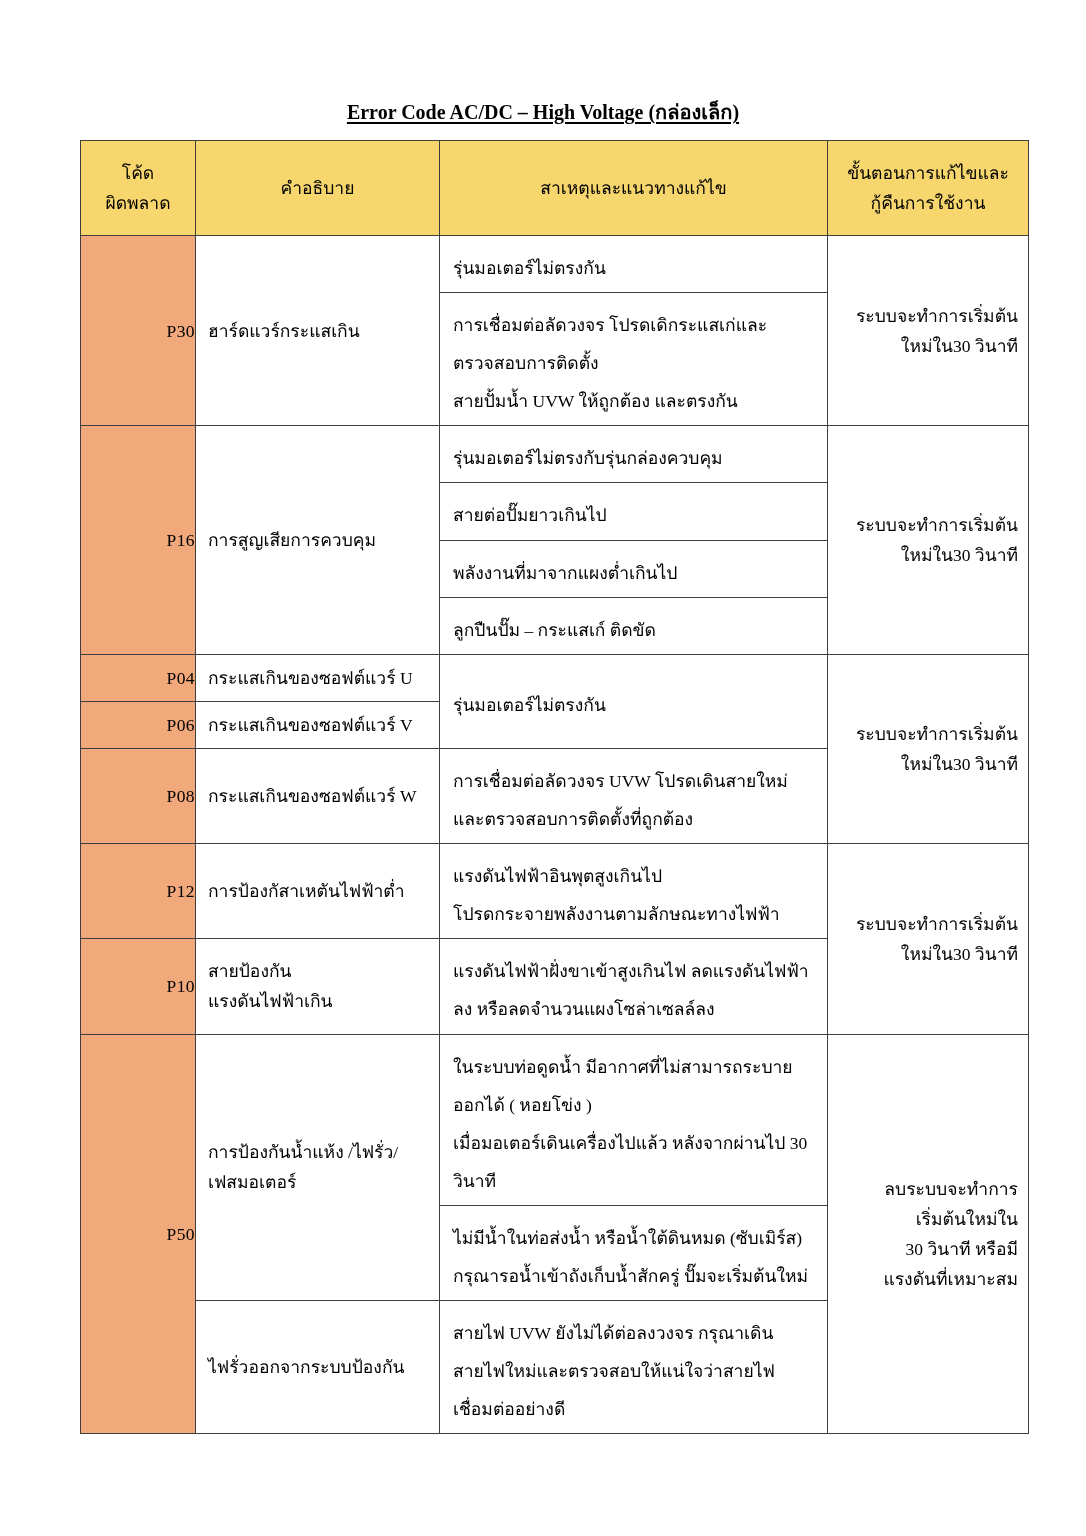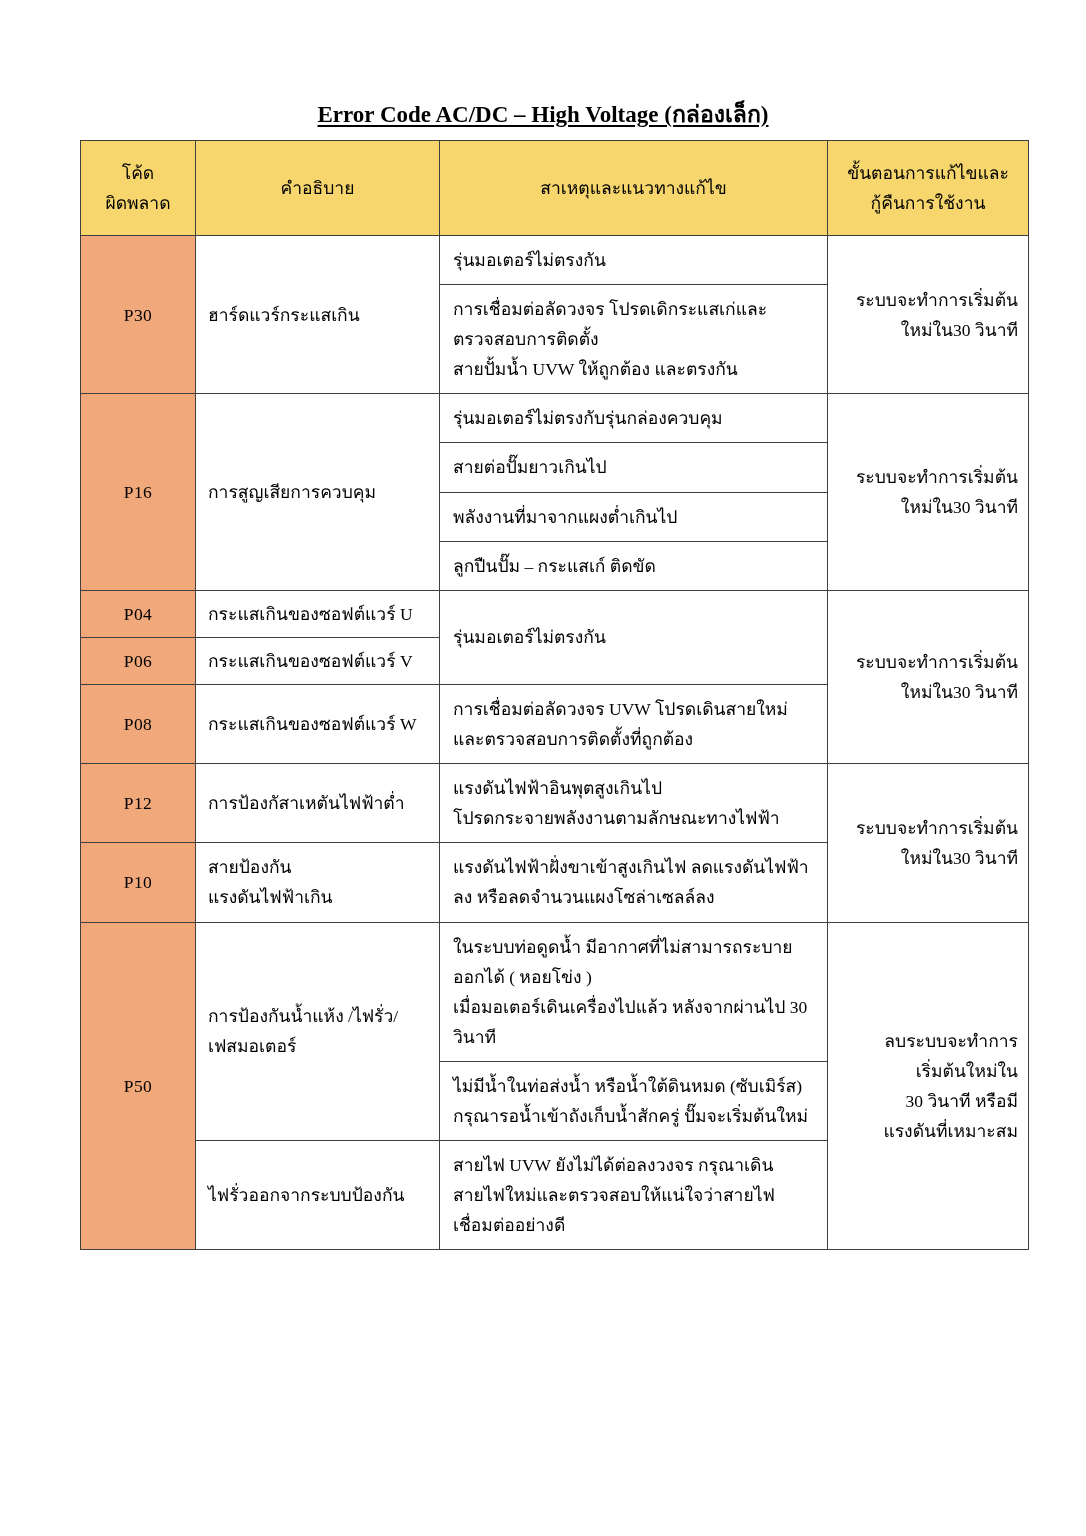--- a/index.html
+++ b/index.html
@@ -32,7 +32,7 @@
     text-align: center;
     font-family: "Liberation Serif", "DejaVu Serif", serif;
     font-weight: bold;
-    font-size: 23px;
+    font-size: 20px;
     letter-spacing: 0px;
   }
   .doc-title .u {

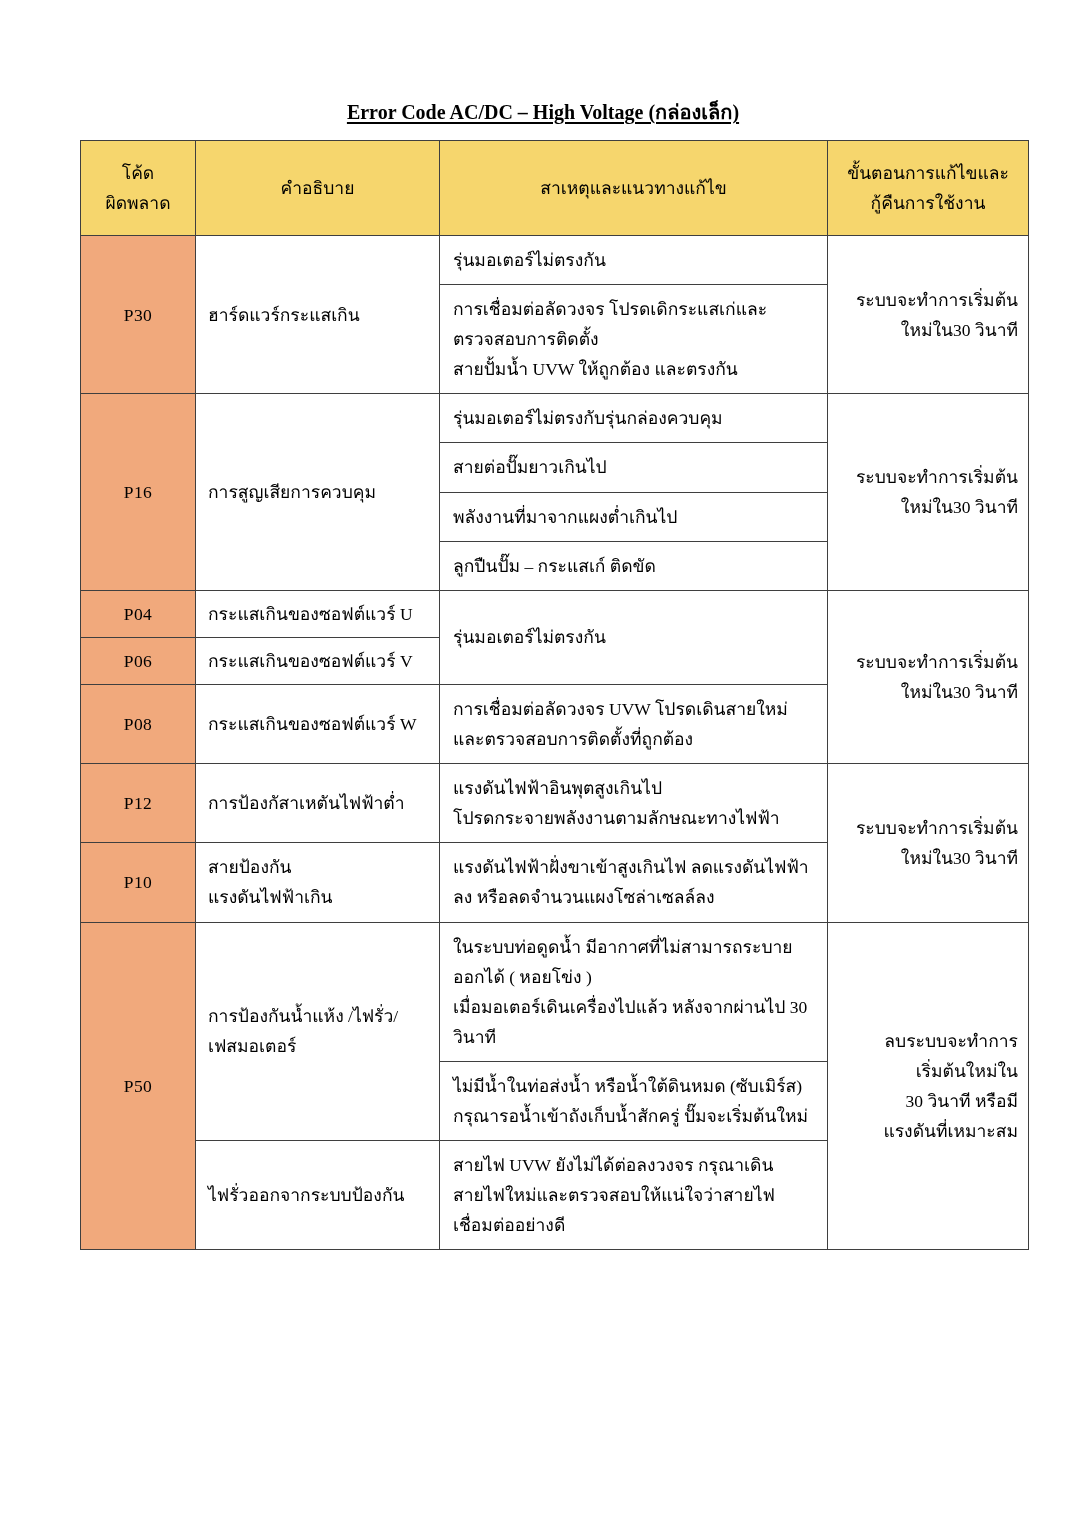--- a/index.html
+++ b/index.html
@@ -99,7 +99,7 @@
   }
   .fix-cell .l { display: block; }
   .desc-cell .l { display: block; }
-  .cause-cell .l { display: block; }
+  .cause-cell .l { display: block; margin-top: 8px; }
 </style>
 </head>
 <body>

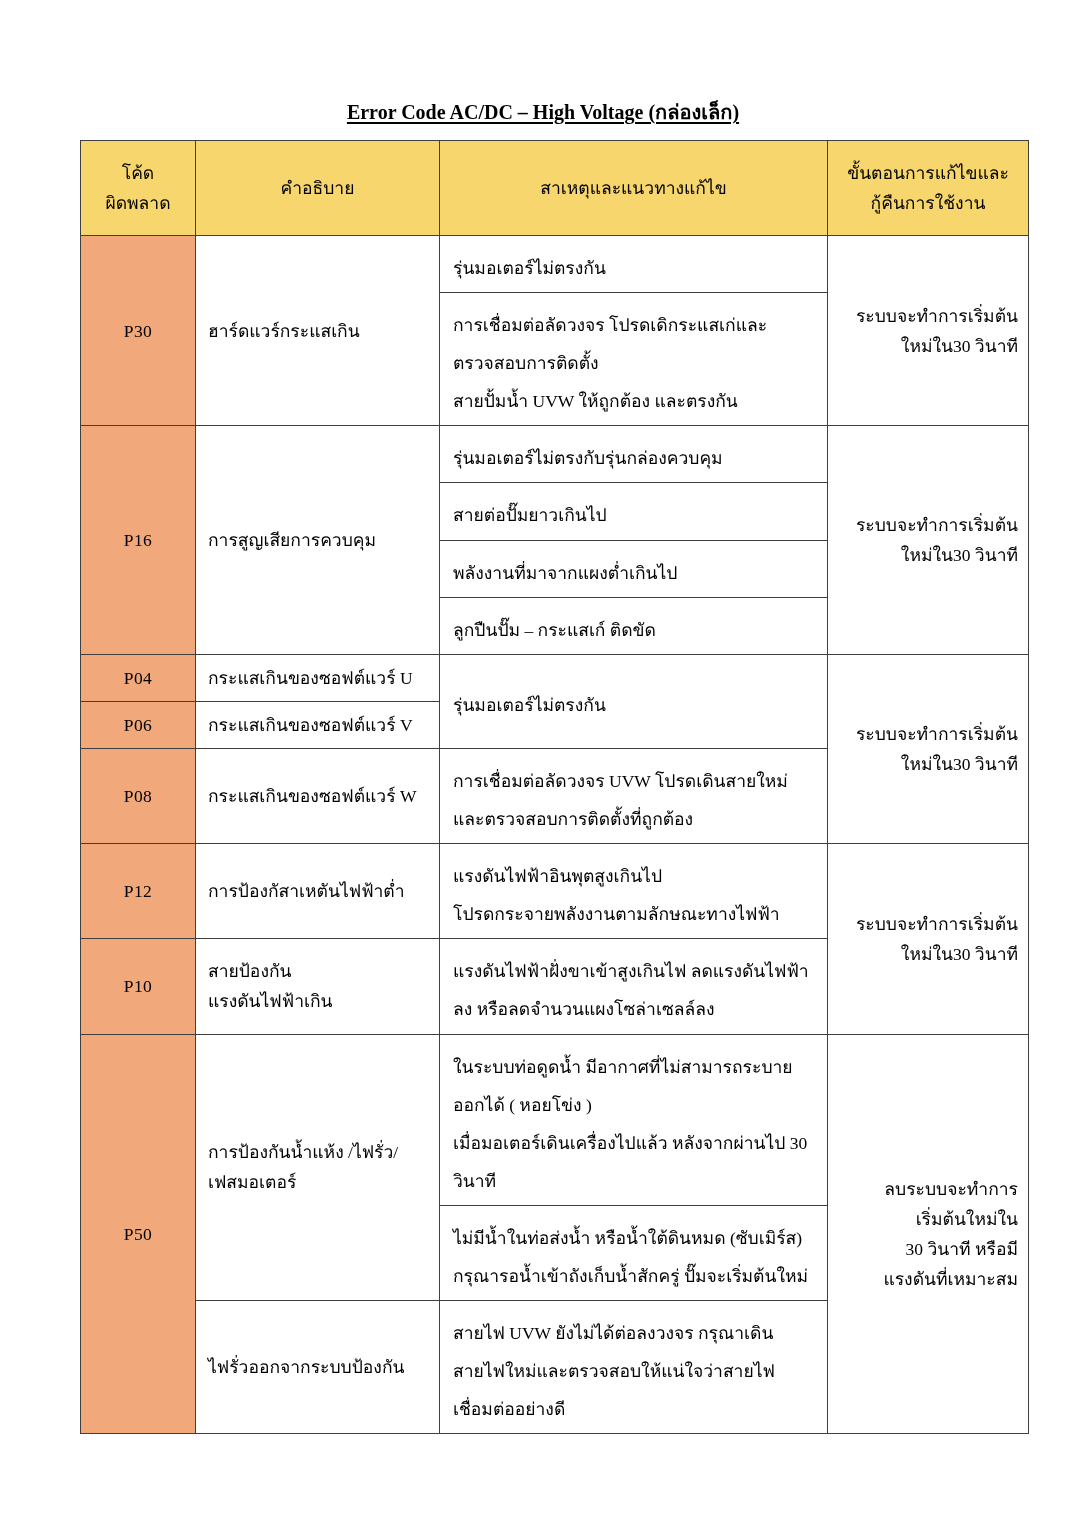--- a/index.html
+++ b/index.html
@@ -76,7 +76,7 @@
 
   .code-cell {
     background: #F1A97C;
-    text-align: center;
+    text-align: right;
     font-size: 19px;
     letter-spacing: .4px;
   }

